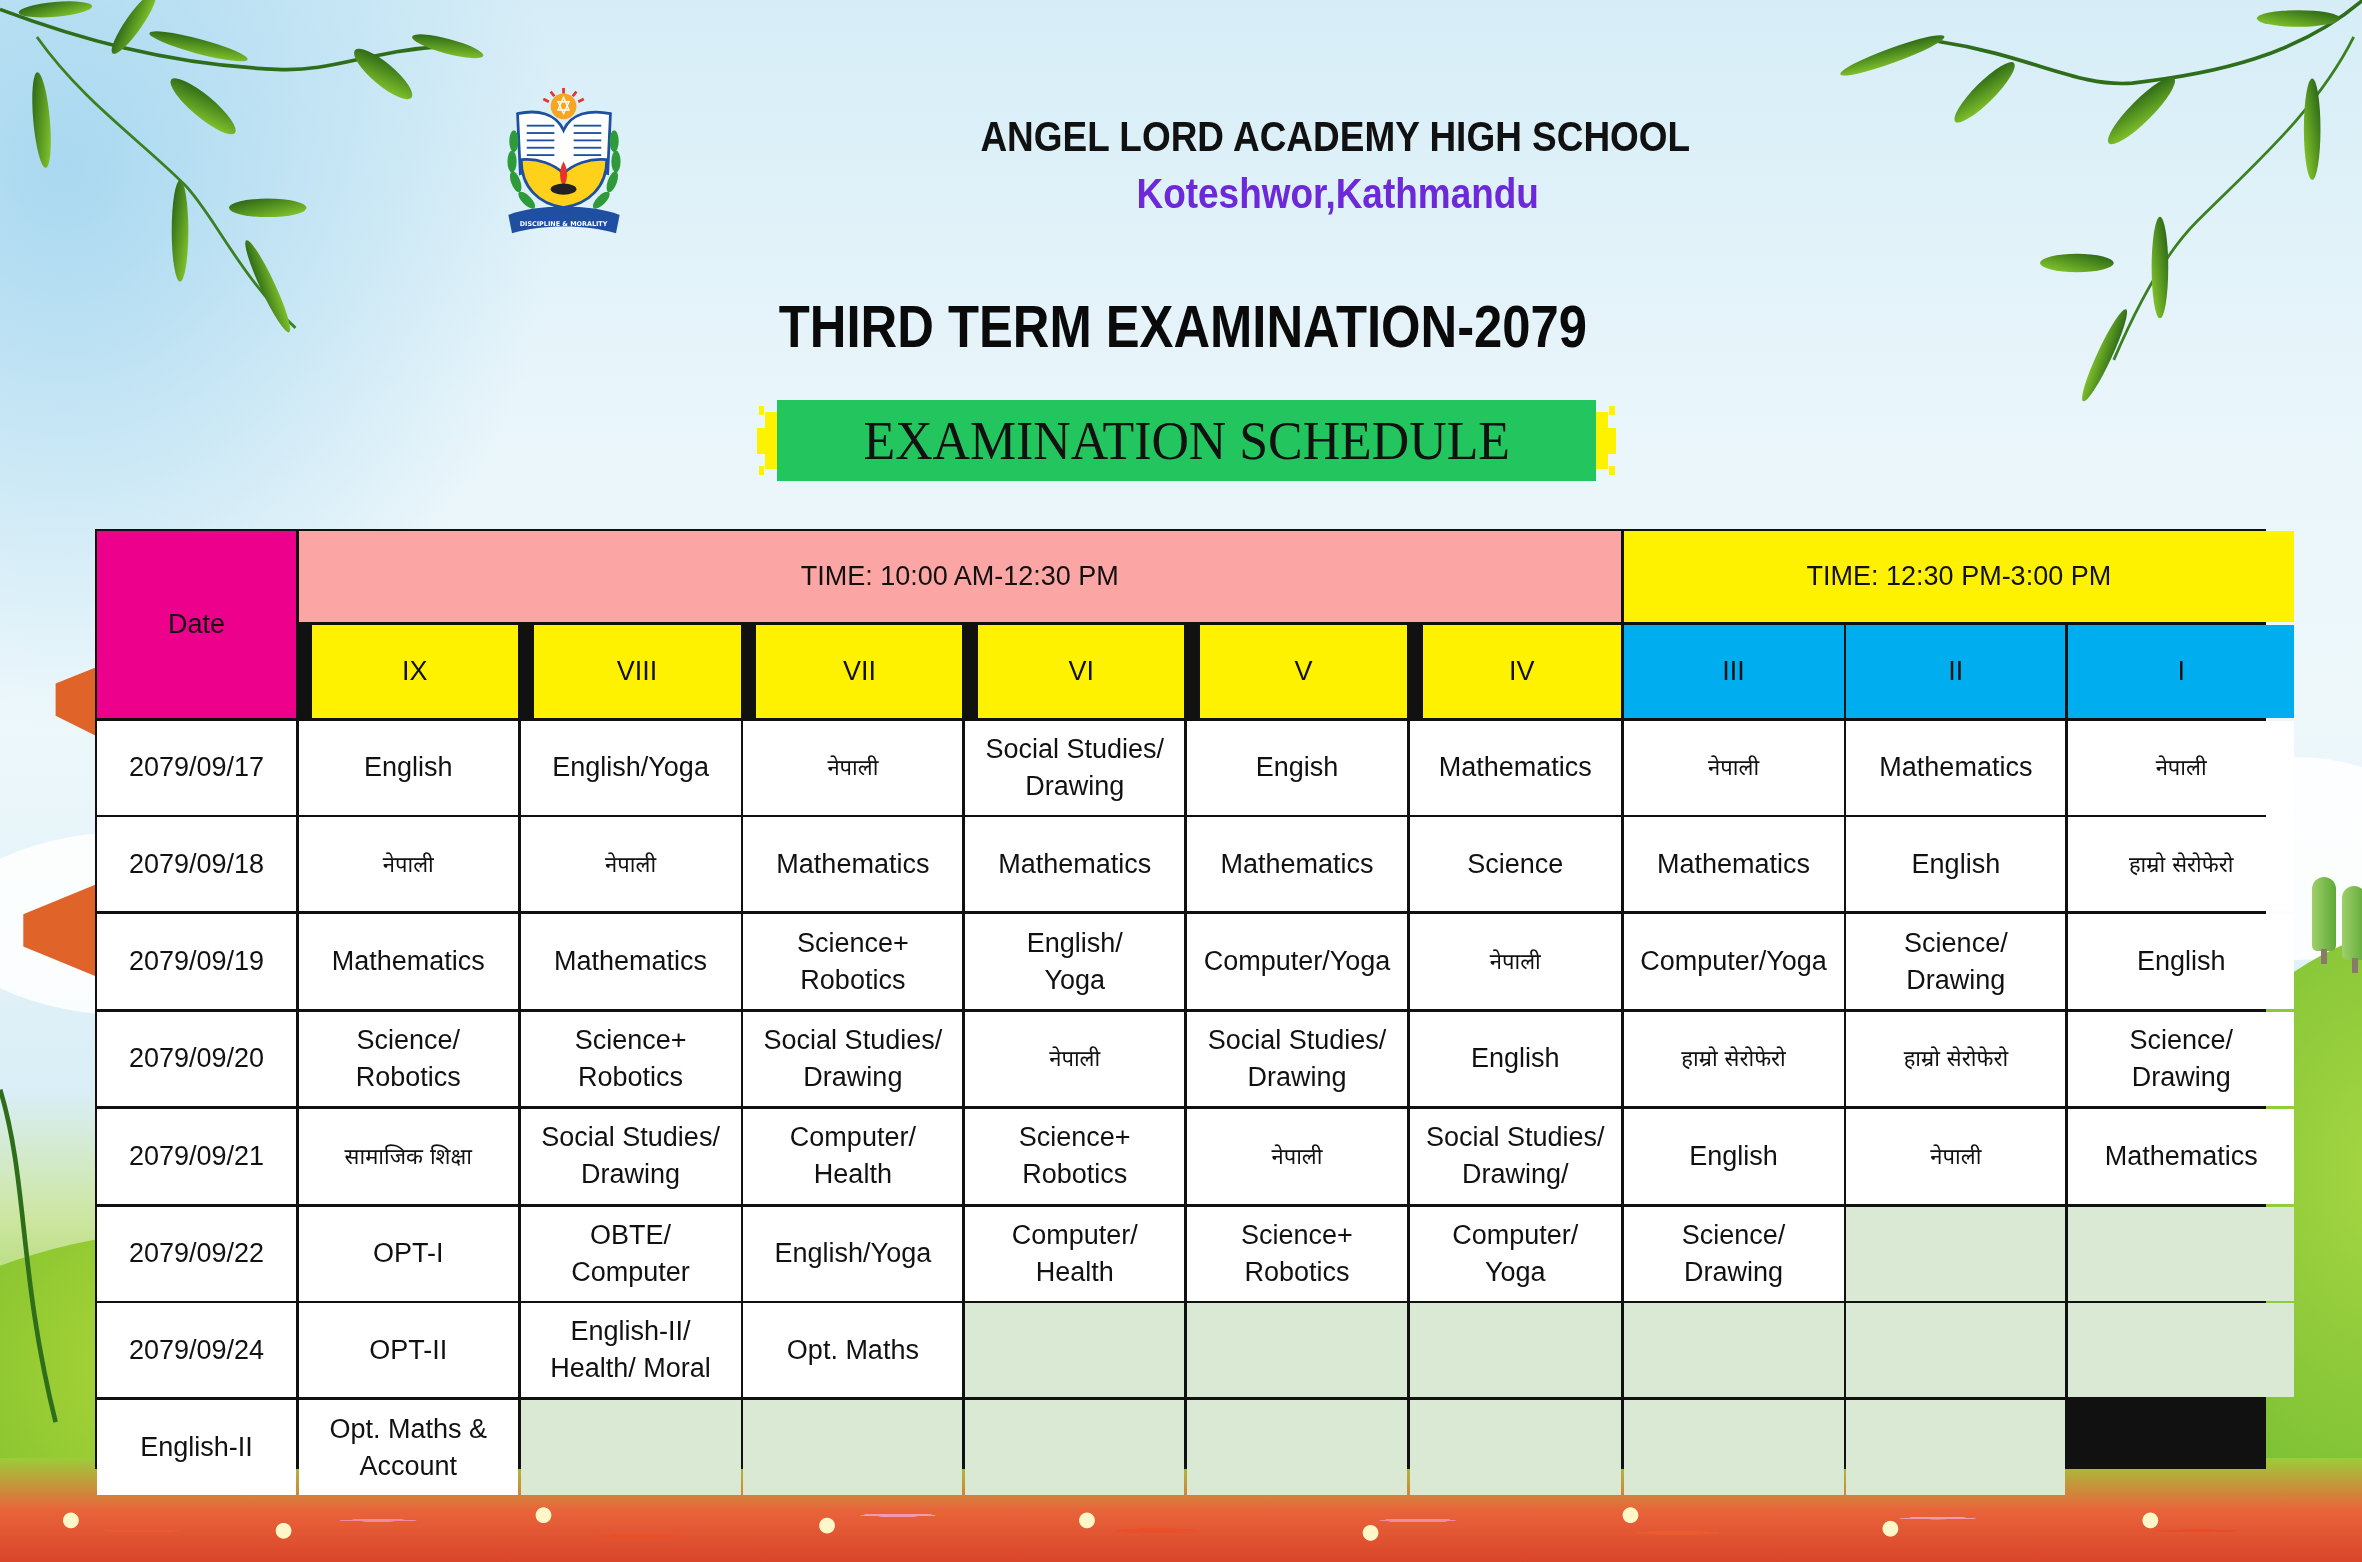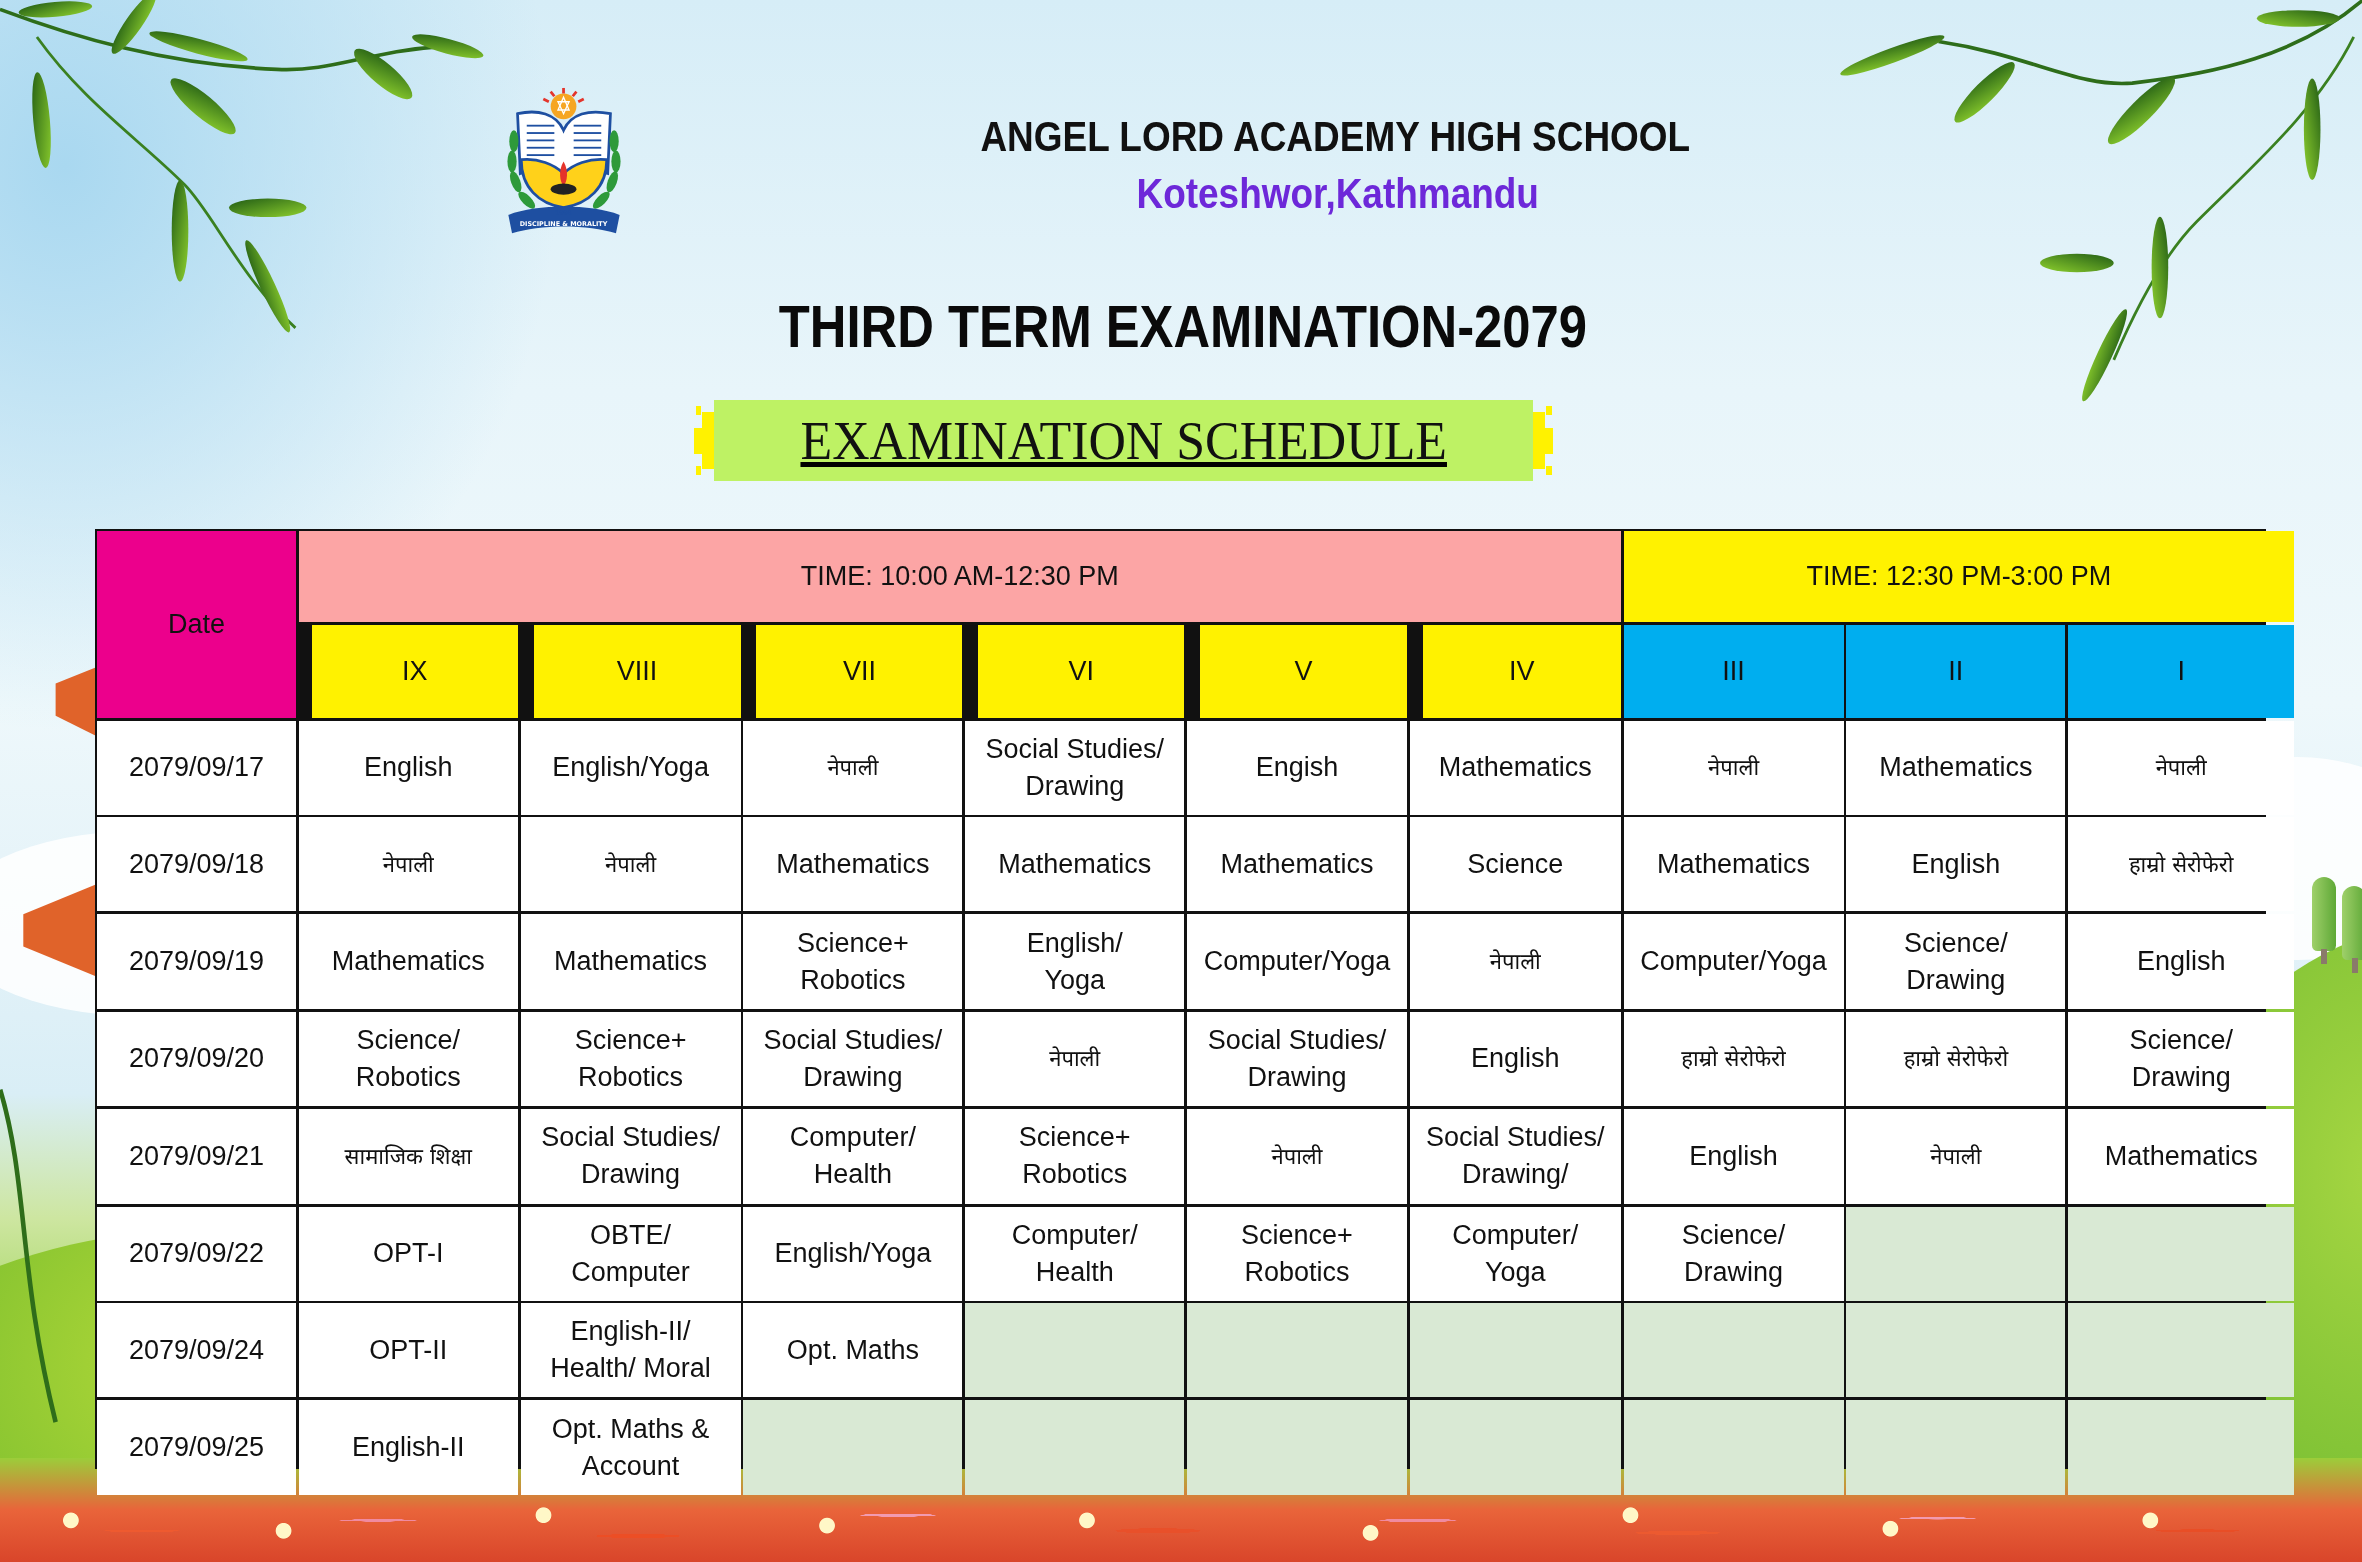--- a/index.html
+++ b/index.html
@@ -68,9 +68,9 @@
   }
   .exam-title span { display:inline-block; transform:scaleX(0.86); margin-left:1.8px; }
   .banner {
-    position:absolute; left:714px; top:400px; width:819px; height:81px;
-    background:#bef264;
-    display:flex; align-items:center; justify-content:center;text-decoration:underline;
+    position:absolute; left:777px; top:400px; width:819px; height:81px;
+    background:#22c55e;
+    display:flex; align-items:center; justify-content:center;
   }
   .banner .notch { position:absolute; background:#fff200; }
   .banner-text {

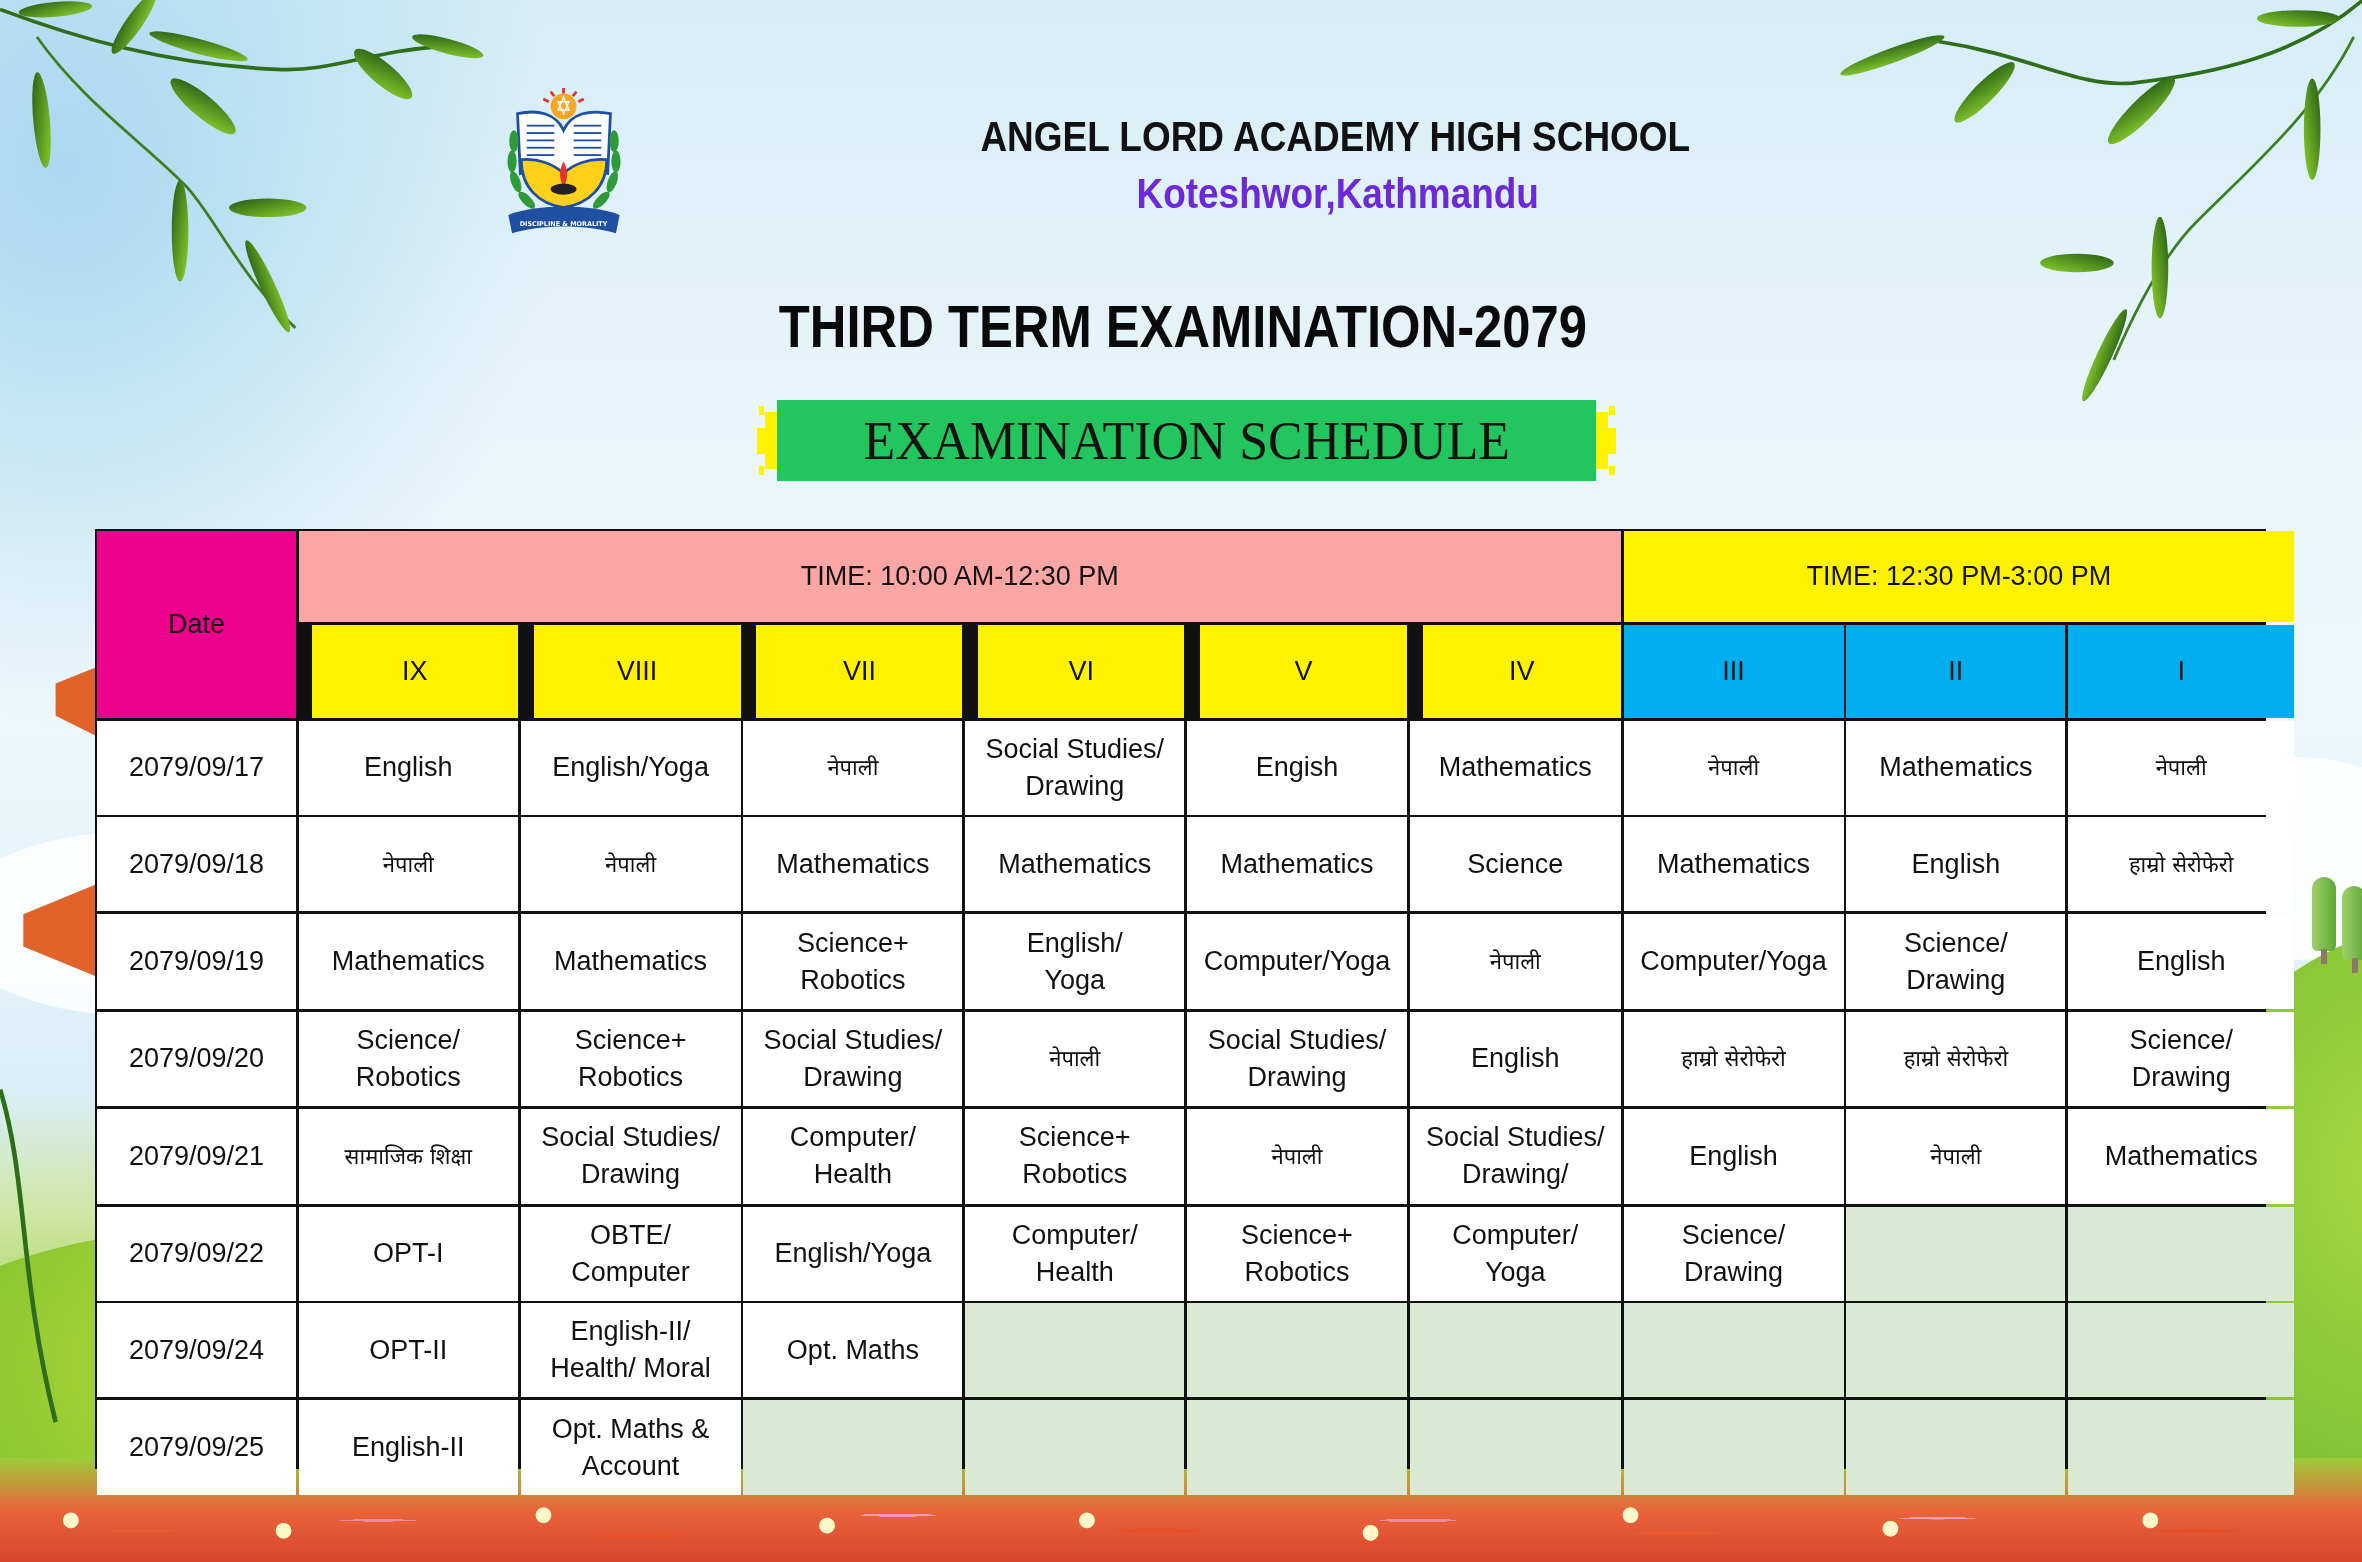--- a/index.html
+++ b/index.html
@@ -327,7 +327,6 @@
     <div class="cell empty"></div>
     <div class="cell empty"></div>
     <div class="cell empty"></div>
-    <div class="cell date">2079/09/25</div>
     <div class="cell">English-II</div>
     <div class="cell">Opt. Maths &amp;
 Account</div>

